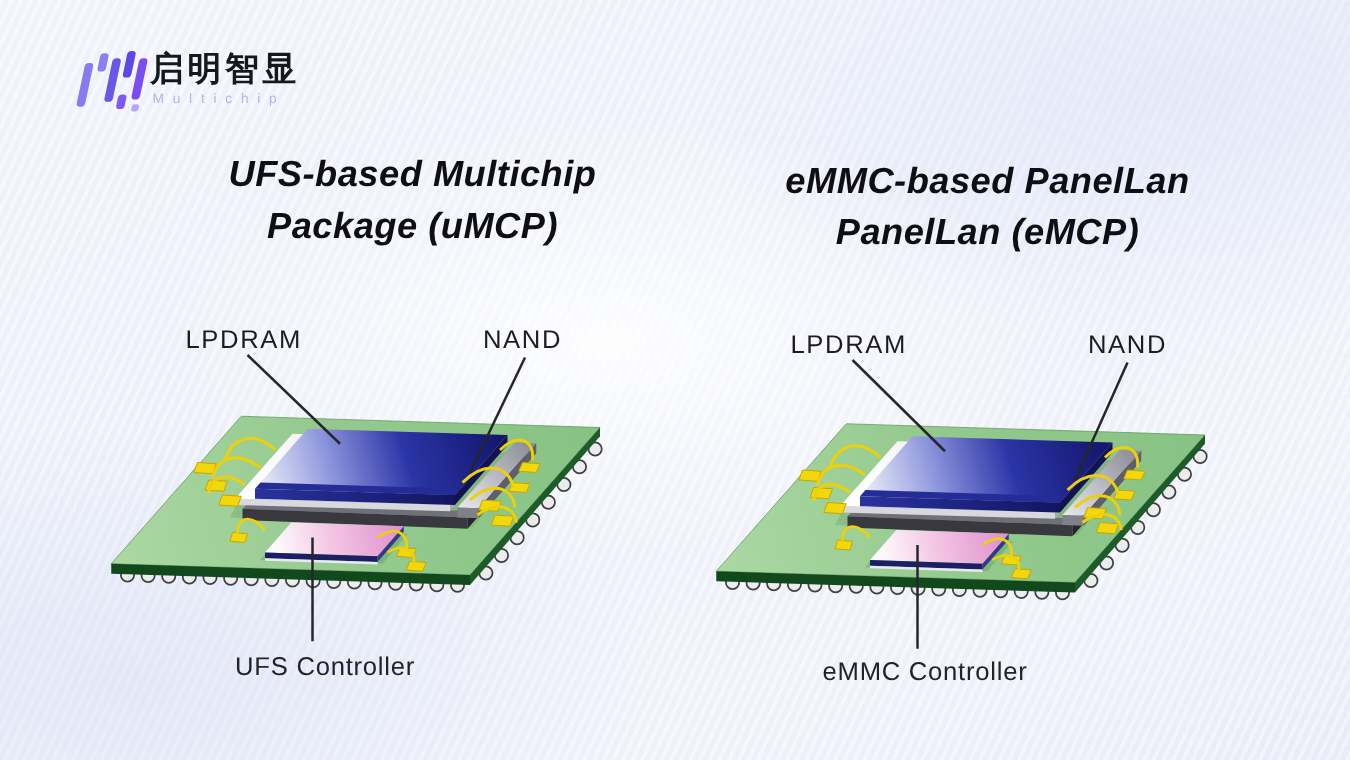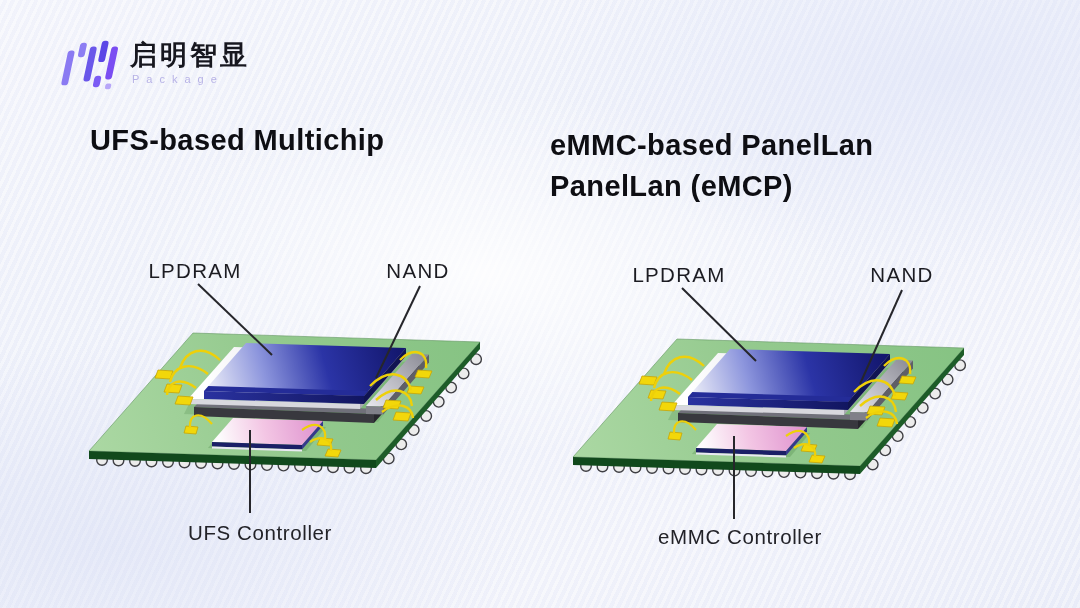--- a/index.html
+++ b/index.html
@@ -16,7 +16,7 @@
   
   .logo{position:absolute;left:58px;top:34px;display:flex;align-items:flex-start;}
   .logo-mark{width:62px;height:60px;}
-  .logo-text{margin-left:10px;padding-top:6px;}
+  .logo-text{padding-top:6px;}
   .logo-cn{font-size:27px;font-weight:bold;color:#17171f;letter-spacing:3px;line-height:30px;}
   .logo-en{font-size:11px;color:#b7b2e6;letter-spacing:7px;margin-top:3px;padding-left:2px;}
   

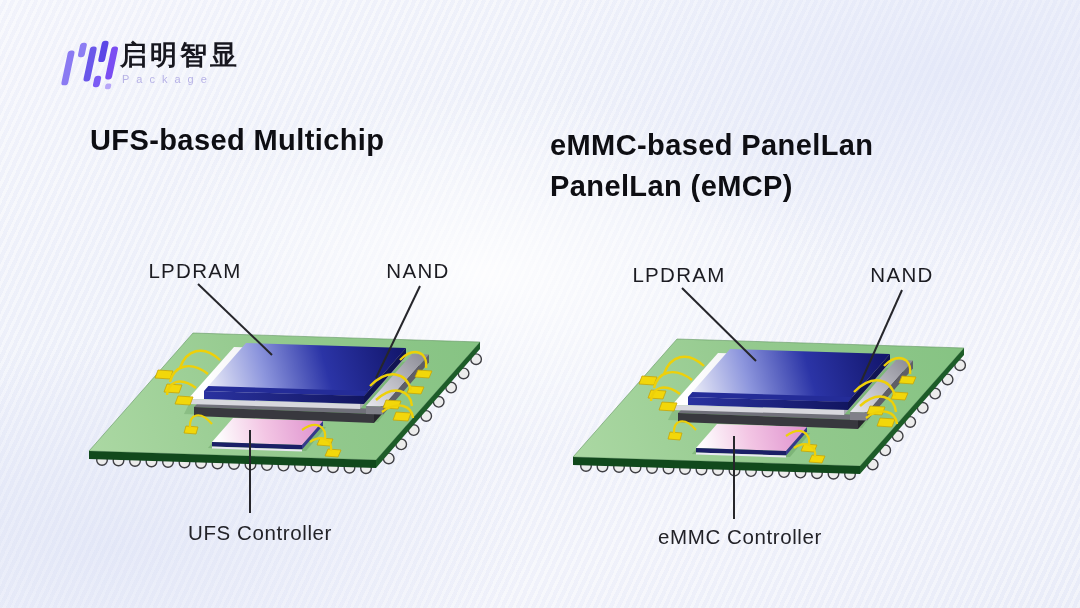--- a/index.html
+++ b/index.html
@@ -52,7 +52,7 @@
     </svg>
     <div class="logo-text">
       <div class="logo-cn">启明智显</div>
-      <div class="logo-en">Package</div>
+      <div class="logo-en">Multichip</div>
     </div>
   </div>
 

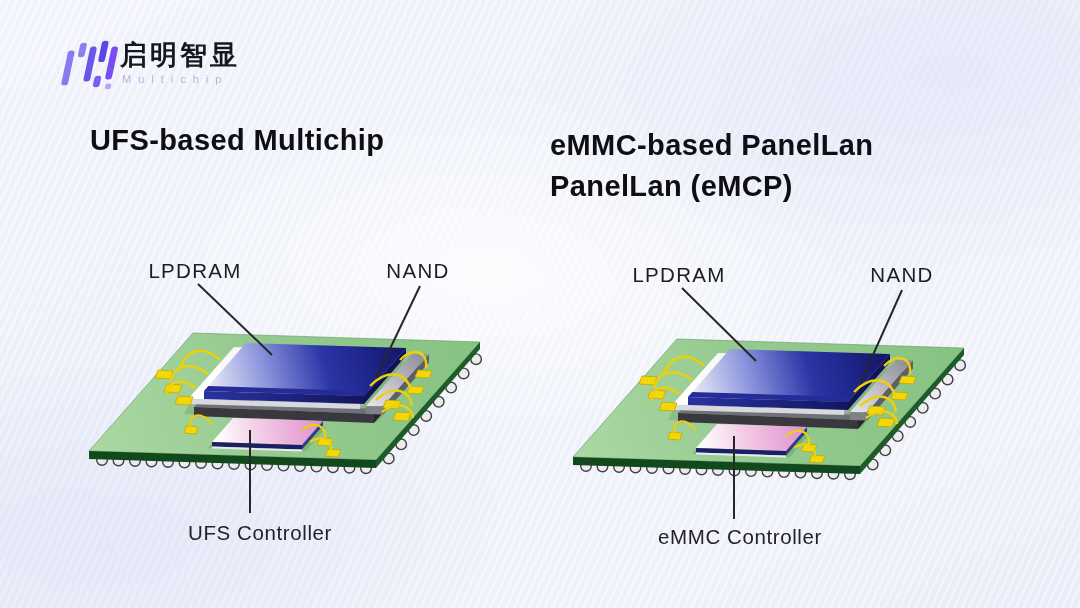--- a/index.html
+++ b/index.html
@@ -20,8 +20,8 @@
   .logo-cn{font-size:27px;font-weight:bold;color:#17171f;letter-spacing:3px;line-height:30px;}
   .logo-en{font-size:11px;color:#b7b2e6;letter-spacing:7px;margin-top:3px;padding-left:2px;}
   
-  .panel-title{position:absolute;width:480px;text-align:left;font-weight:bold;
-    font-size:29px;line-height:41px;color:#0e0e13;letter-spacing:.4px;}
+  .panel-title{position:absolute;width:480px;text-align:center;font-weight:bold;
+    font-size:29px;line-height:41px;color:#0e0e13;letter-spacing:.4px;font-style:italic;}
   .panel-title span{display:block;}
   #title-left{left:90px;top:120px;}
   #title-right{left:550px;top:125px;}

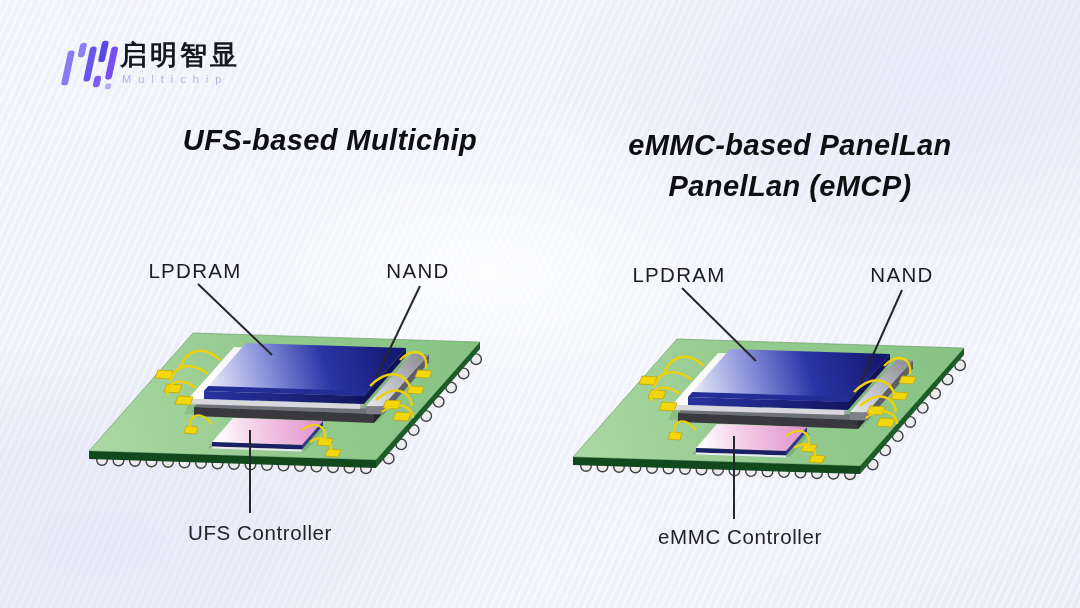--- a/index.html
+++ b/index.html
@@ -58,6 +58,7 @@
 
   <div class="panel-title" id="title-left">
     <span>UFS-based Multichip</span>
+    <span>Package (uMCP)</span>
   </div>
   <div class="panel-title" id="title-right">
     <span>eMMC-based PanelLan</span>

